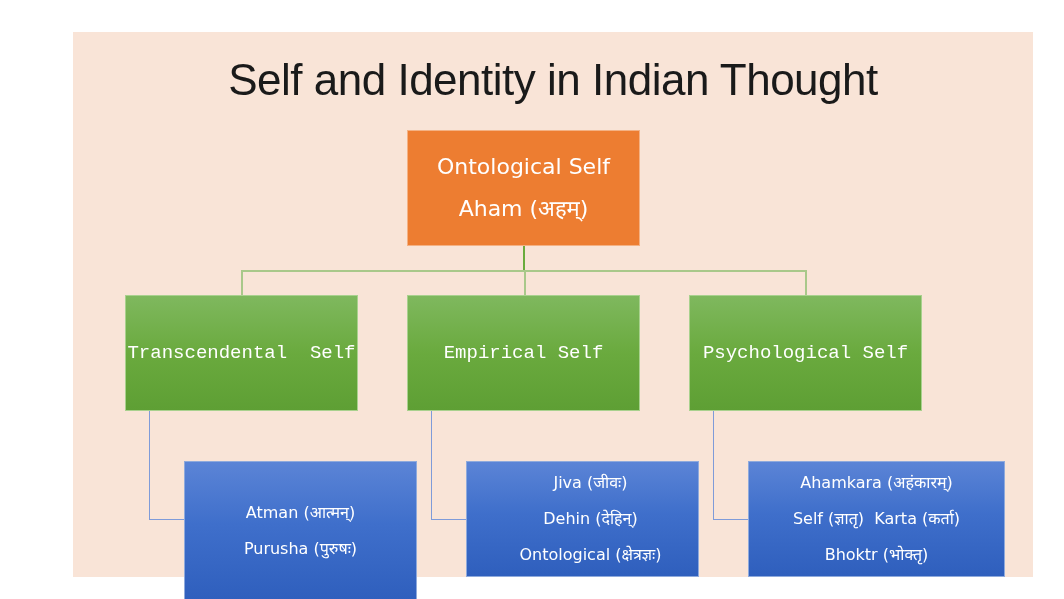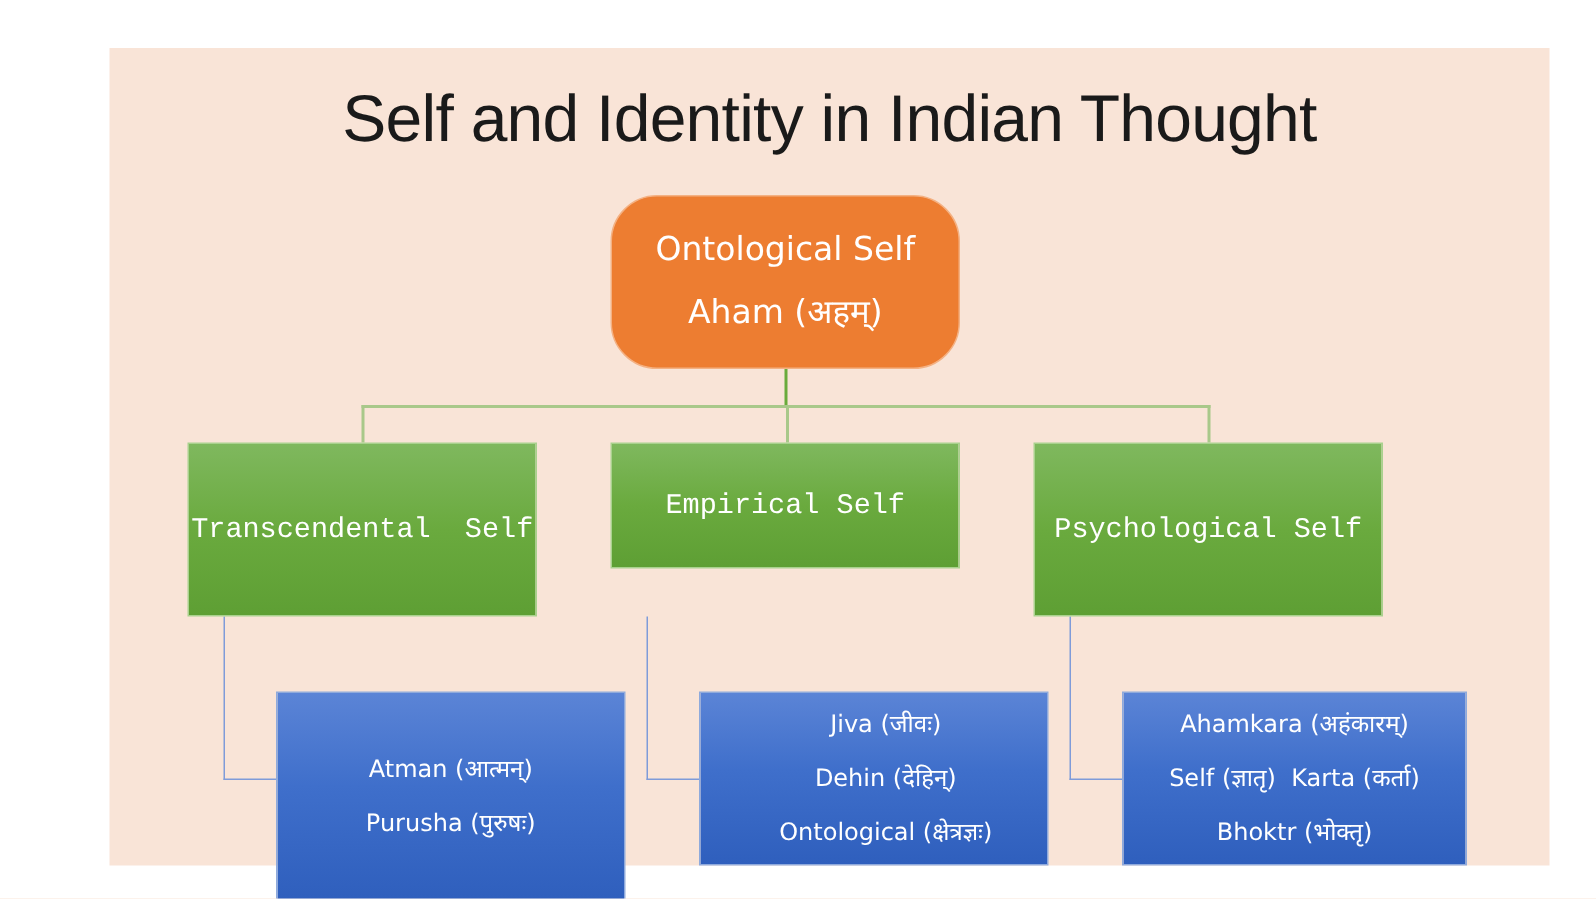--- a/index.html
+++ b/index.html
@@ -61,7 +61,7 @@
 <div class="line blue" style="left:713px; top:411px; width:1px; height:109px;"></div>
 <div class="line blue" style="left:713px; top:519px; width:35px; height:1px;"></div>
 
-<div class="box orange" style="left:407px; top:130px; width:233px; height:116px;border-radius:31px;">
+<div class="box orange" style="left:407px; top:130px; width:233px; height:116px;">
   <span>Ontological Self</span>
   <span>Aham (अहम्)</span>
 </div>

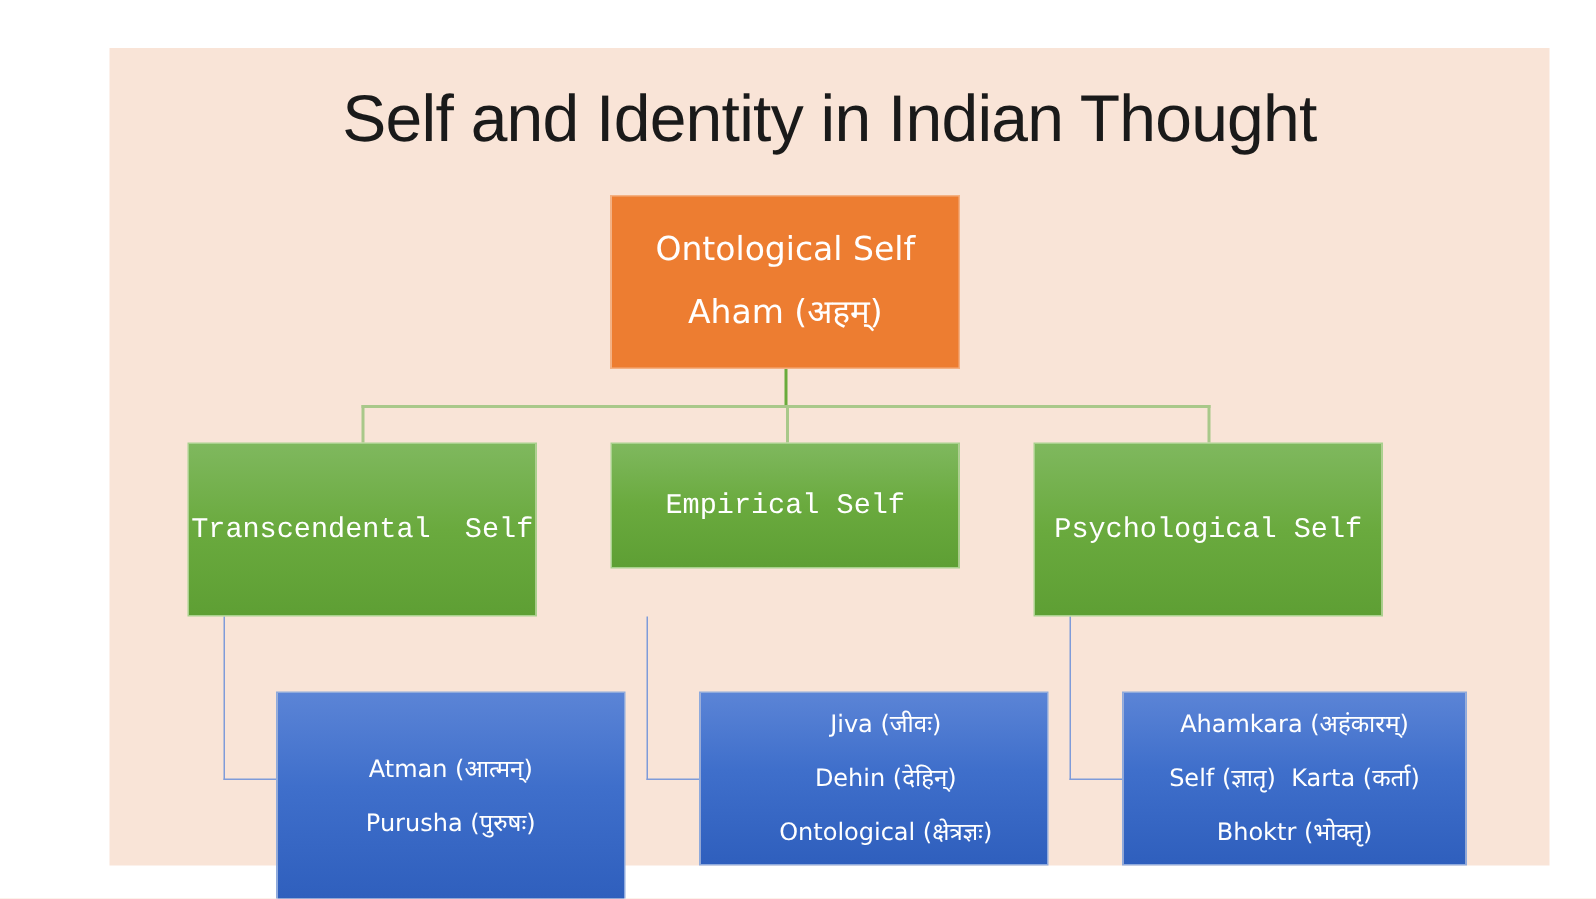--- a/index.html
+++ b/index.html
@@ -69,7 +69,7 @@
 <div class="box green" style="left:125px; top:295px; width:233px; height:116px;">
   <span style="white-space:pre;">Transcendental  Self</span>
 </div>
-<div class="box green" style="left:407px; top:295px; width:233px; height:84px;">
+<div class="box green" style="left:407px; top:295px; width:233px; height:116px;">
   <span>Empirical Self</span>
 </div>
 <div class="box green" style="left:689px; top:295px; width:233px; height:116px;">

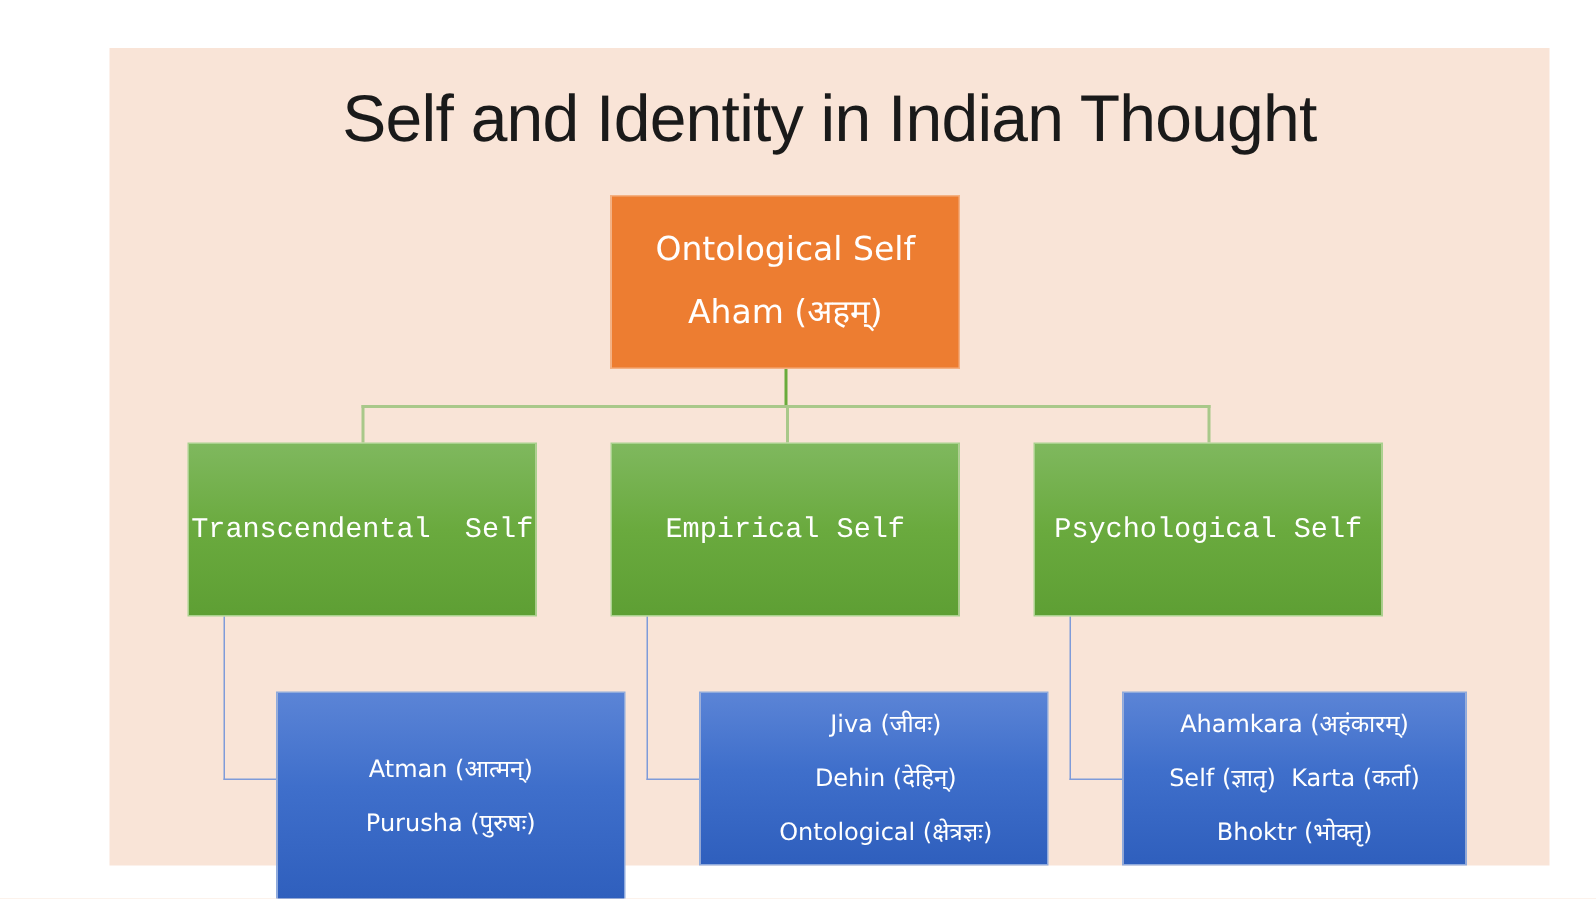--- a/index.html
+++ b/index.html
@@ -85,7 +85,7 @@
   <span>Dehin (देहिन्)</span>
   <span>Ontological (क्षेत्रज्ञः)</span>
 </div>
-<div class="box blue" style="left:748px; top:461px; width:230px; height:116px;">
+<div class="box blue" style="left:748px; top:461px; width:257px; height:116px;">
   <span>Ahamkara (अहंकारम्)</span>
   <span style="white-space:pre;">Self (ज्ञातृ)  Karta (कर्ता)</span>
   <span>Bhoktr (भोक्तृ)</span>

